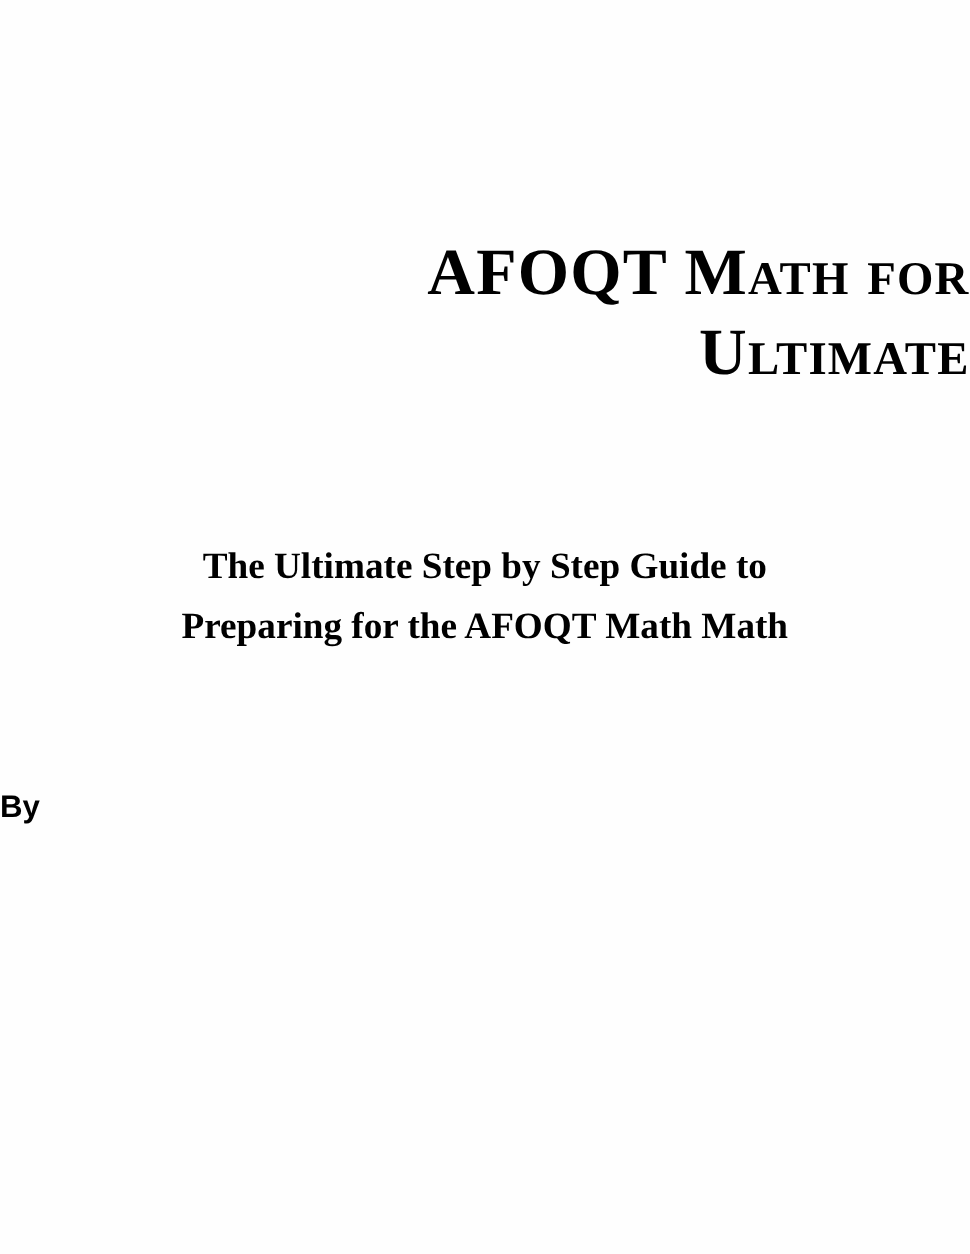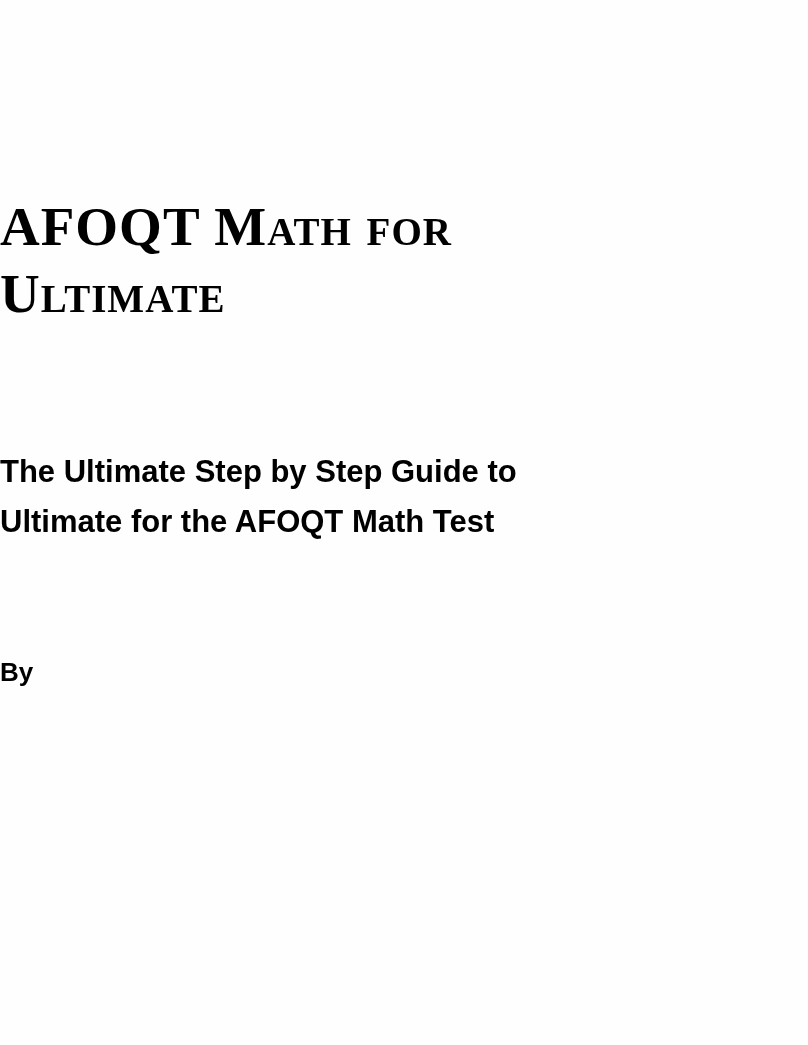--- a/index.html
+++ b/index.html
@@ -26,7 +26,7 @@
     left: 0;
     width: 100%;
     margin: 0;
-    text-align: left;
+    text-align: right;
     font-family: "Liberation Serif", "DejaVu Serif", serif;
     font-weight: bold;
     font-variant: small-caps;

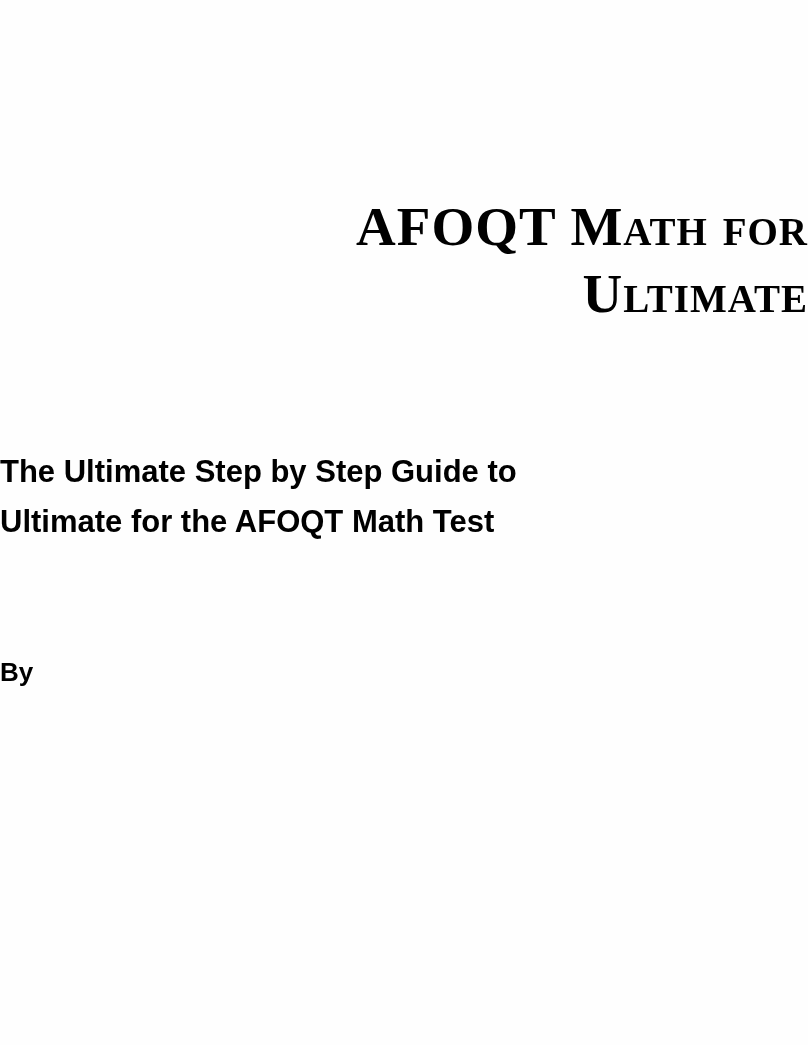--- a/index.html
+++ b/index.html
@@ -43,7 +43,8 @@
     left: 0;
     width: 100%;
     margin: 0;
-    font-family: Liberation Sans, sans-serif;
+    text-align: center;
+    font-family: Liberation Serif, serif;
     font-weight: bold;
     font-size: 31px;
     line-height: 50px;

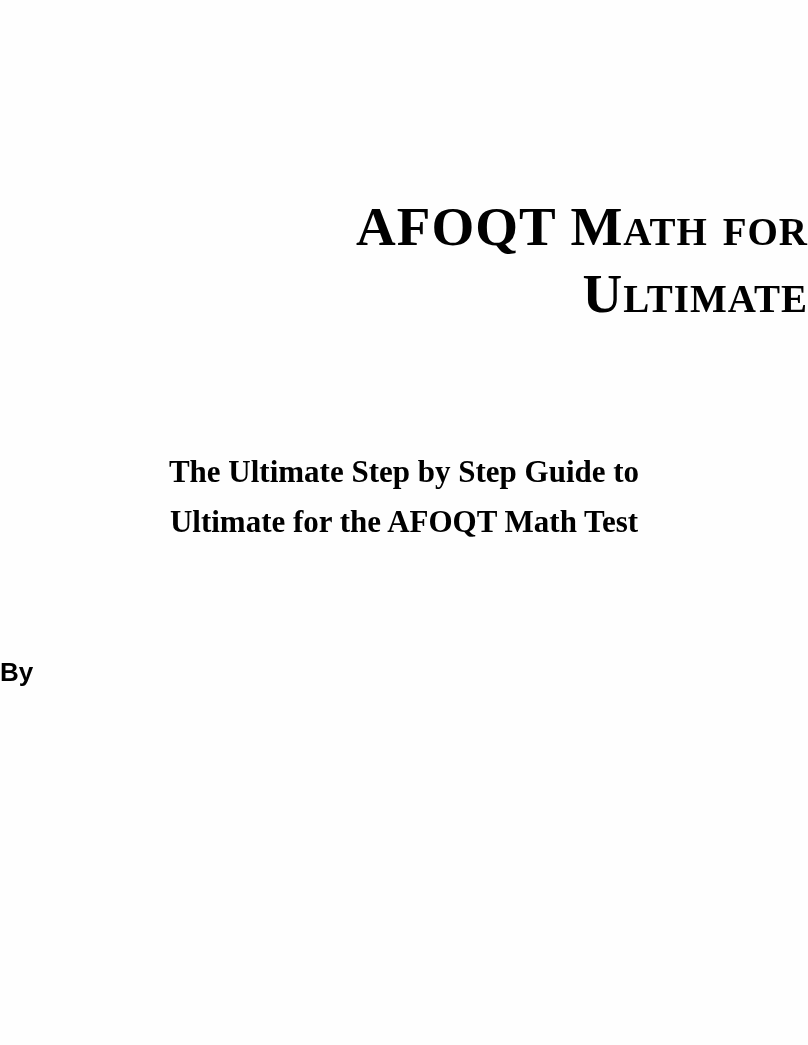--- a/index.html
+++ b/index.html
@@ -86,7 +86,7 @@
 
   <h2 class="book-subtitle">
     <span class="subtitle-line">The Ultimate Step by Step Guide to</span>
-    <span class="subtitle-line">Ultimate for the AFOQT Math Test</span>
+    <span class="subtitle-line">Preparing for the AFOQT Math Math</span>
   </h2>
 
   <div class="byline">By</div>

